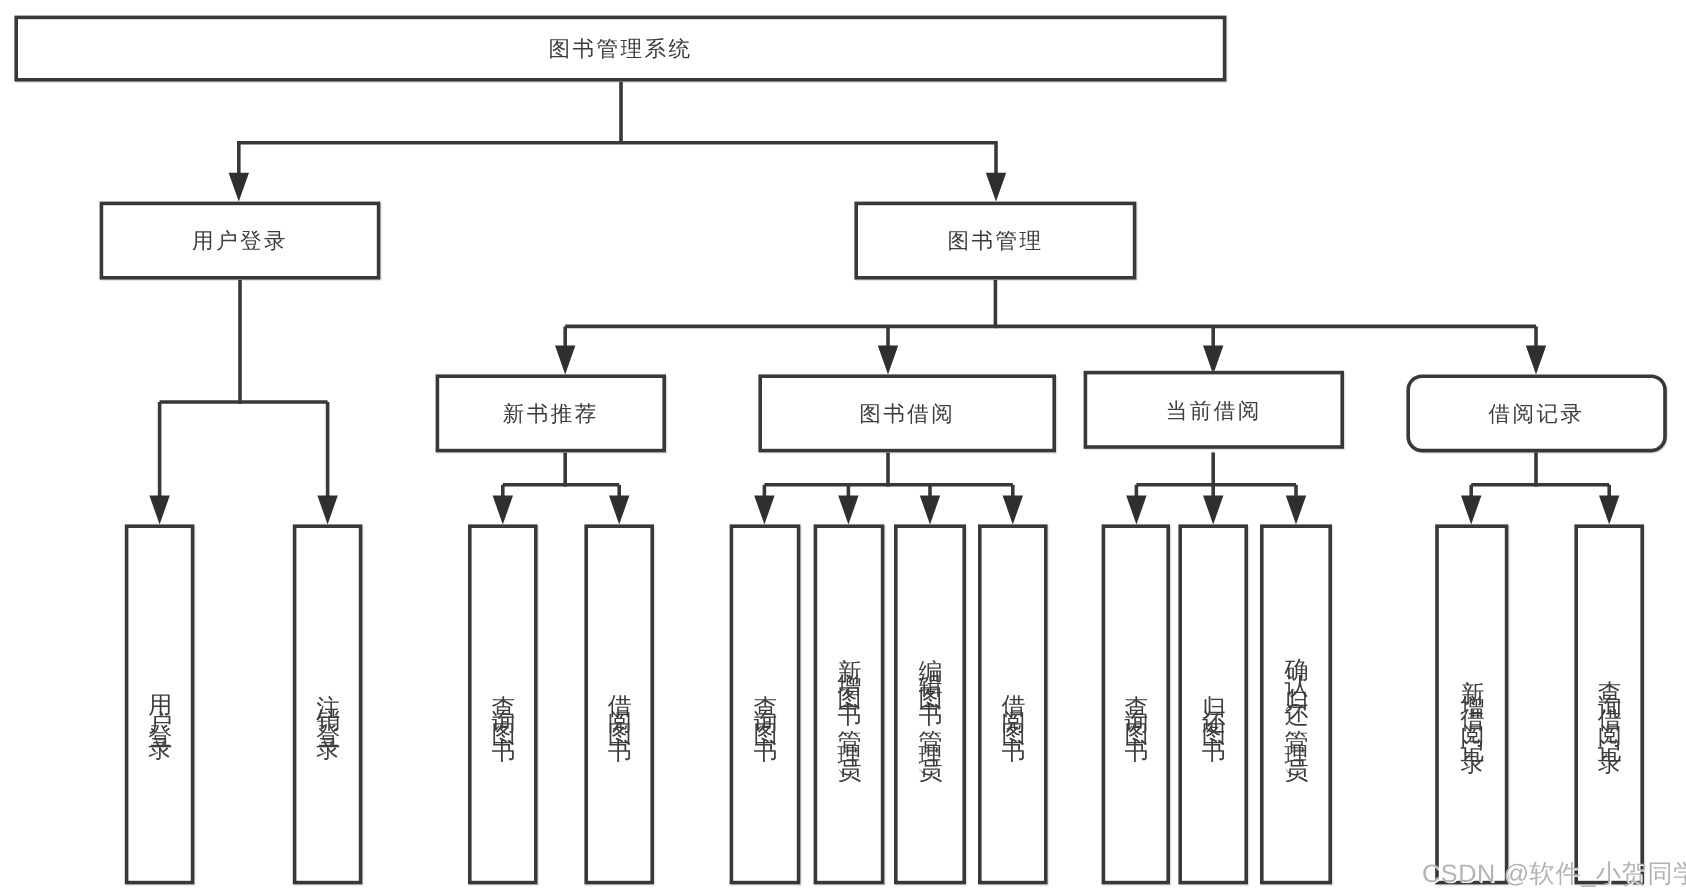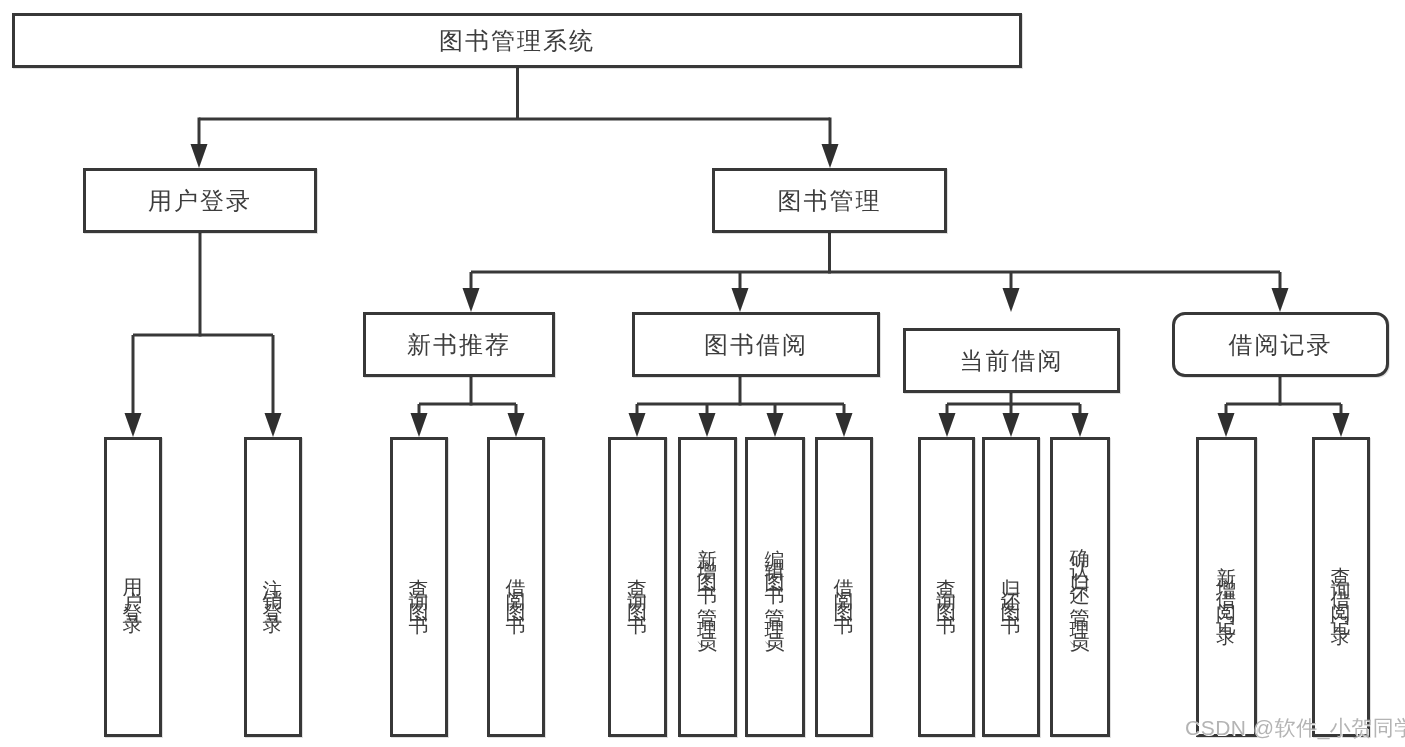--- a/index.html
+++ b/index.html
@@ -29,7 +29,7 @@
     box-shadow: 1px 1px 0 rgba(0,0,0,0.12);
   }
   .hlabel {
-    font-size: 24px;
+    font-size: 18px;
     letter-spacing: 2px;
     white-space: nowrap;
     color: #3d3d3d;

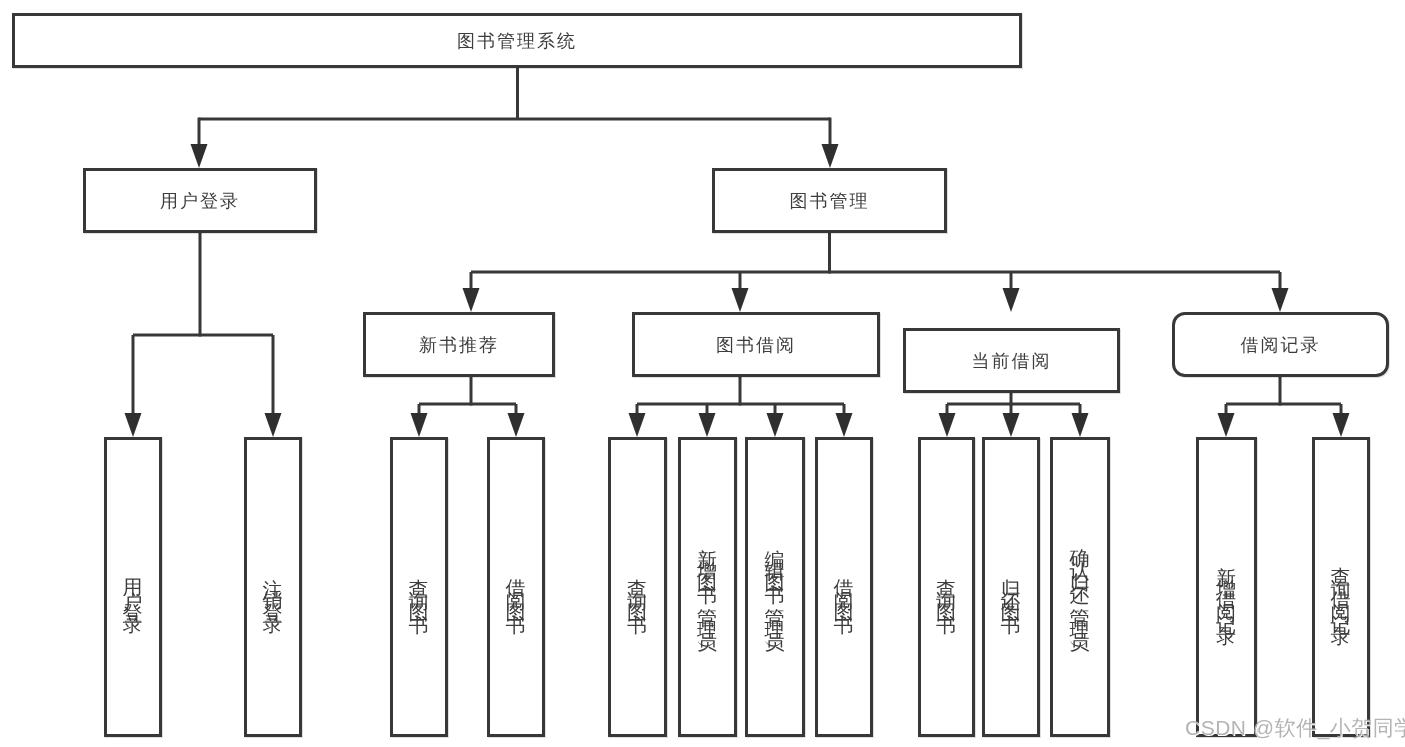--- a/index.html
+++ b/index.html
@@ -143,7 +143,7 @@
   <div class="node" style="left:632px; top:312px; width:248px; height:65px;">
     <span class="hlabel">图书借阅</span>
   </div>
-  <div class="node" style="left:903px; top:328px; width:217px; height:65px;">
+  <div class="node" style="left:903px; top:309px; width:217px; height:65px;">
     <span class="hlabel">当前借阅</span>
   </div>
   <div class="node" style="left:1172px; top:312px; width:217px; height:65px;border-radius:13px;">

